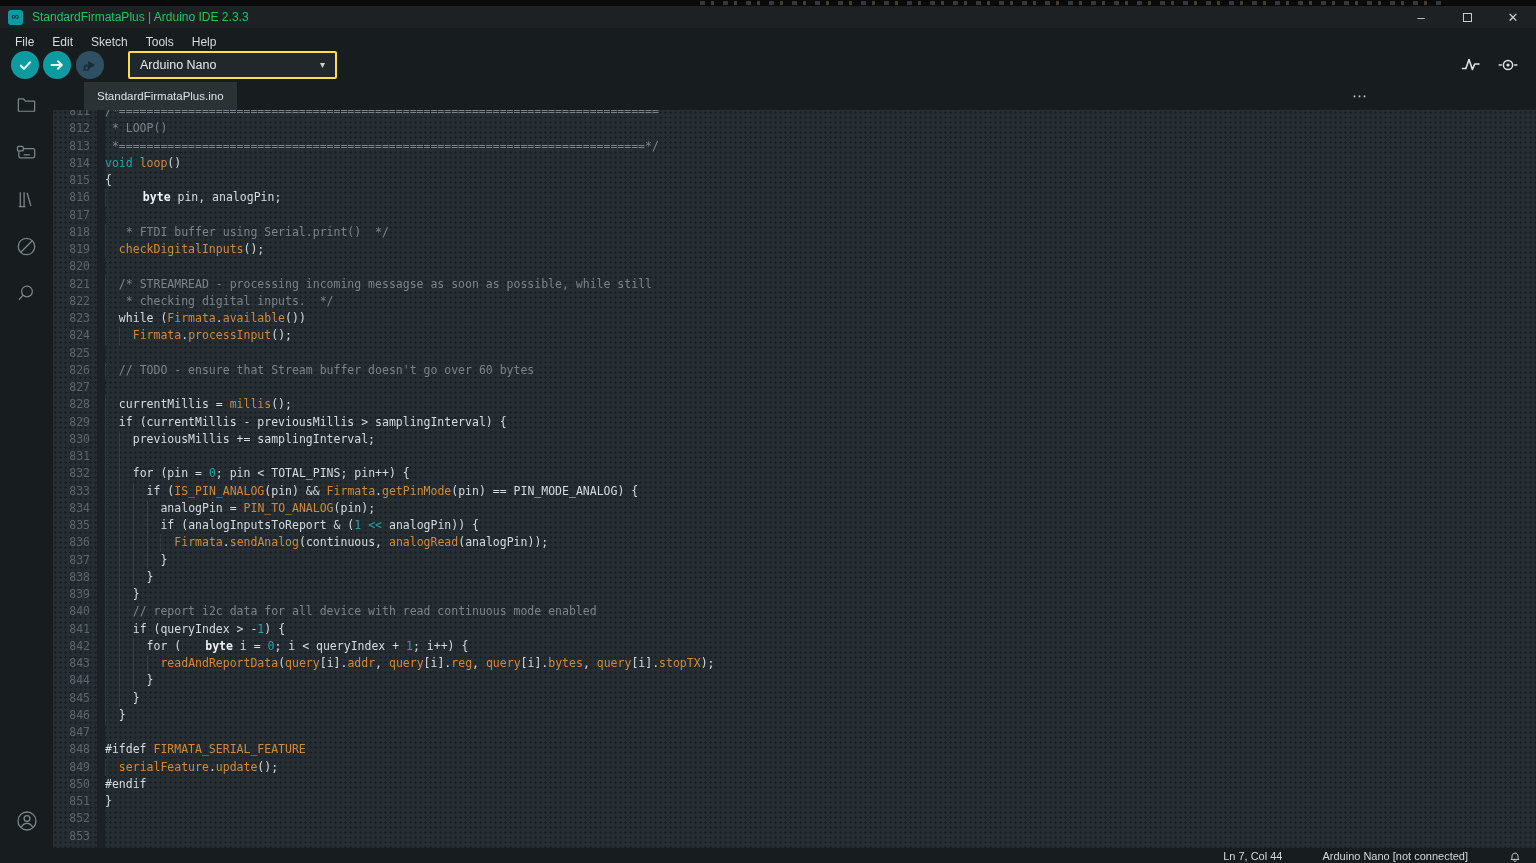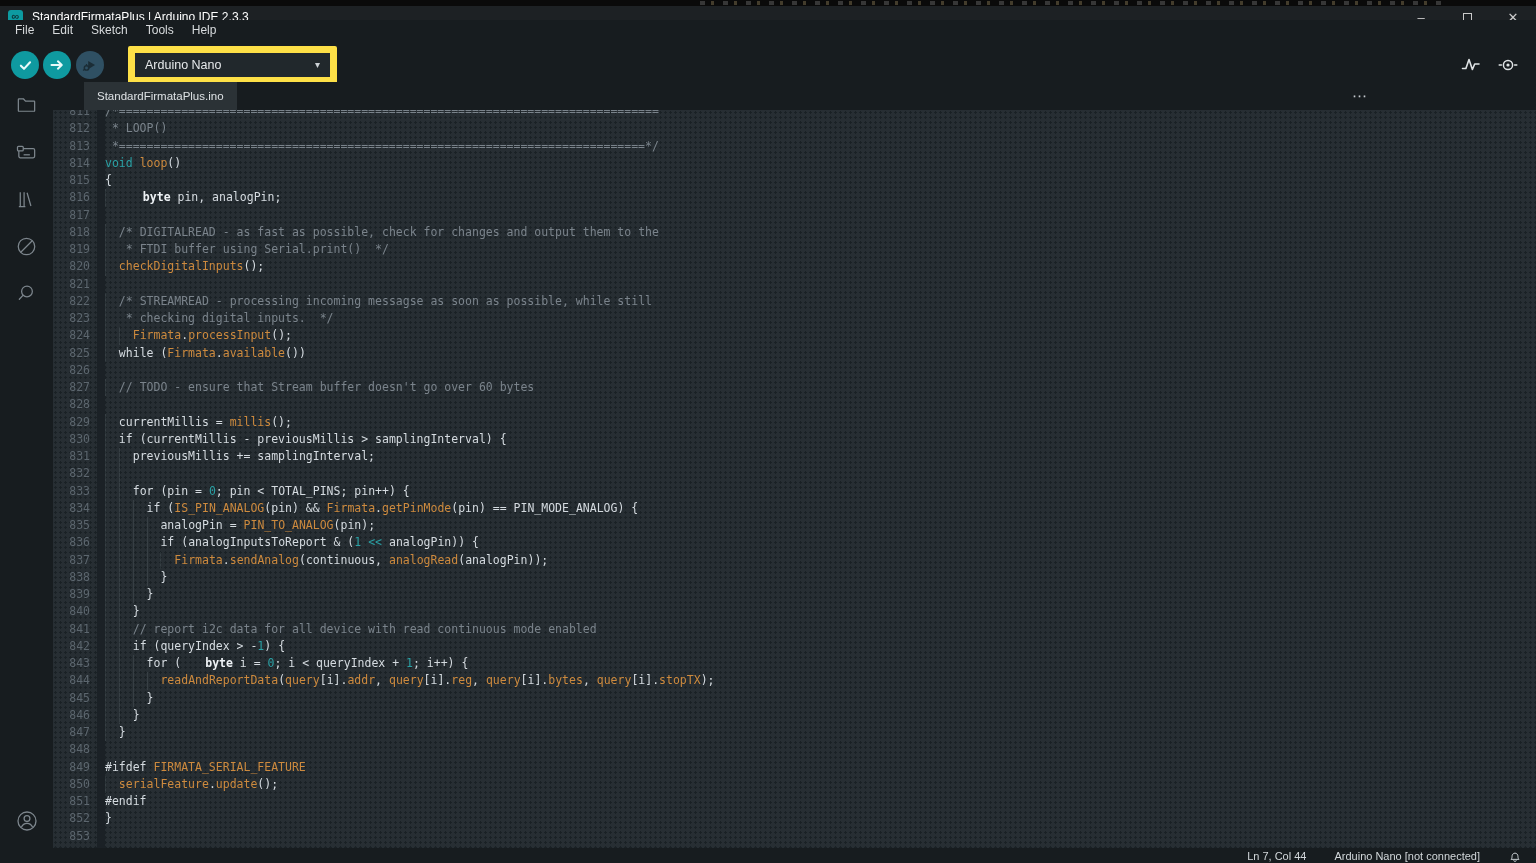--- a/index.html
+++ b/index.html
@@ -19,7 +19,7 @@
     display:flex; align-items:center; }
   .logo { width:15px; height:15px; border-radius:3px; background:#0d9ba1; color:#0c3236;
     font-weight:bold; font-size:11px; line-height:13px; text-align:center; margin:0 9px 0 8px; }
-  .title { font-size:12px; color:#ffffff; }
+  .title { font-size:12px; color:#22c55e; }
   .win-controls { margin-left:auto; display:flex; height:100%; }
   .wbtn { width:46px; display:flex; align-items:center; justify-content:center; color:#cccccc; font-size:13px; }
   .wbtn .sq { width:9px; height:9px; border:1px solid #c9c9c9; display:block; }

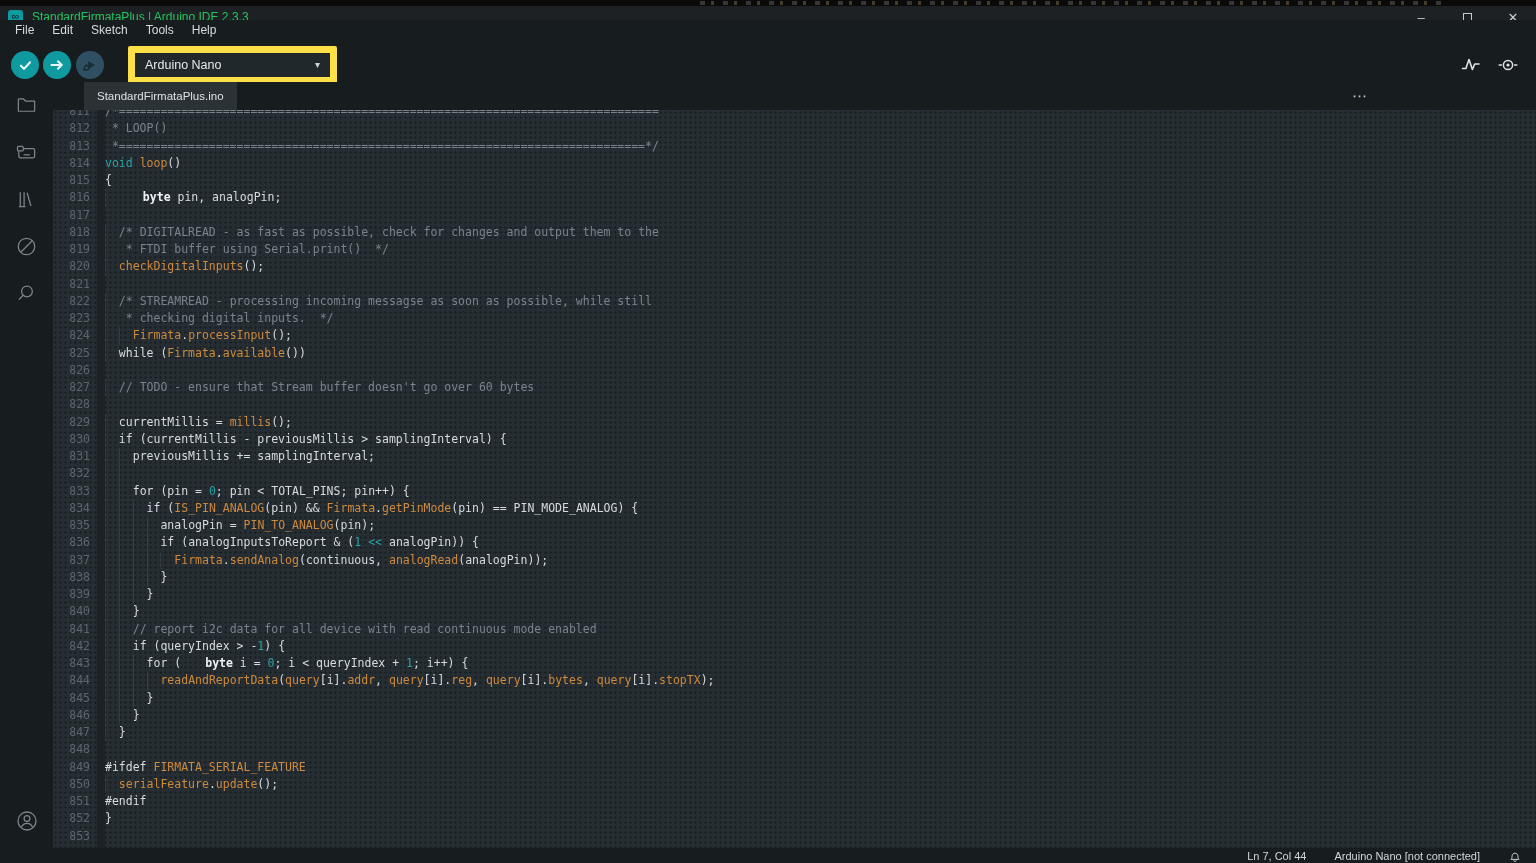--- a/index.html
+++ b/index.html
@@ -25,7 +25,7 @@
   .wbtn .sq { width:9px; height:9px; border:1px solid #c9c9c9; display:block; }
 
   
-  .menubar { position:absolute; left:0; top:20px; width:100%; height:19px; background:#171c1f;
+  .menubar { position:absolute; left:0; top:32px; width:100%; height:19px; background:#171c1f;
     display:flex; align-items:center; padding-left:6px;text-align:right; }
   .menu-item { padding:0 9px; font-size:12px; color:#d8dbdd; }
 

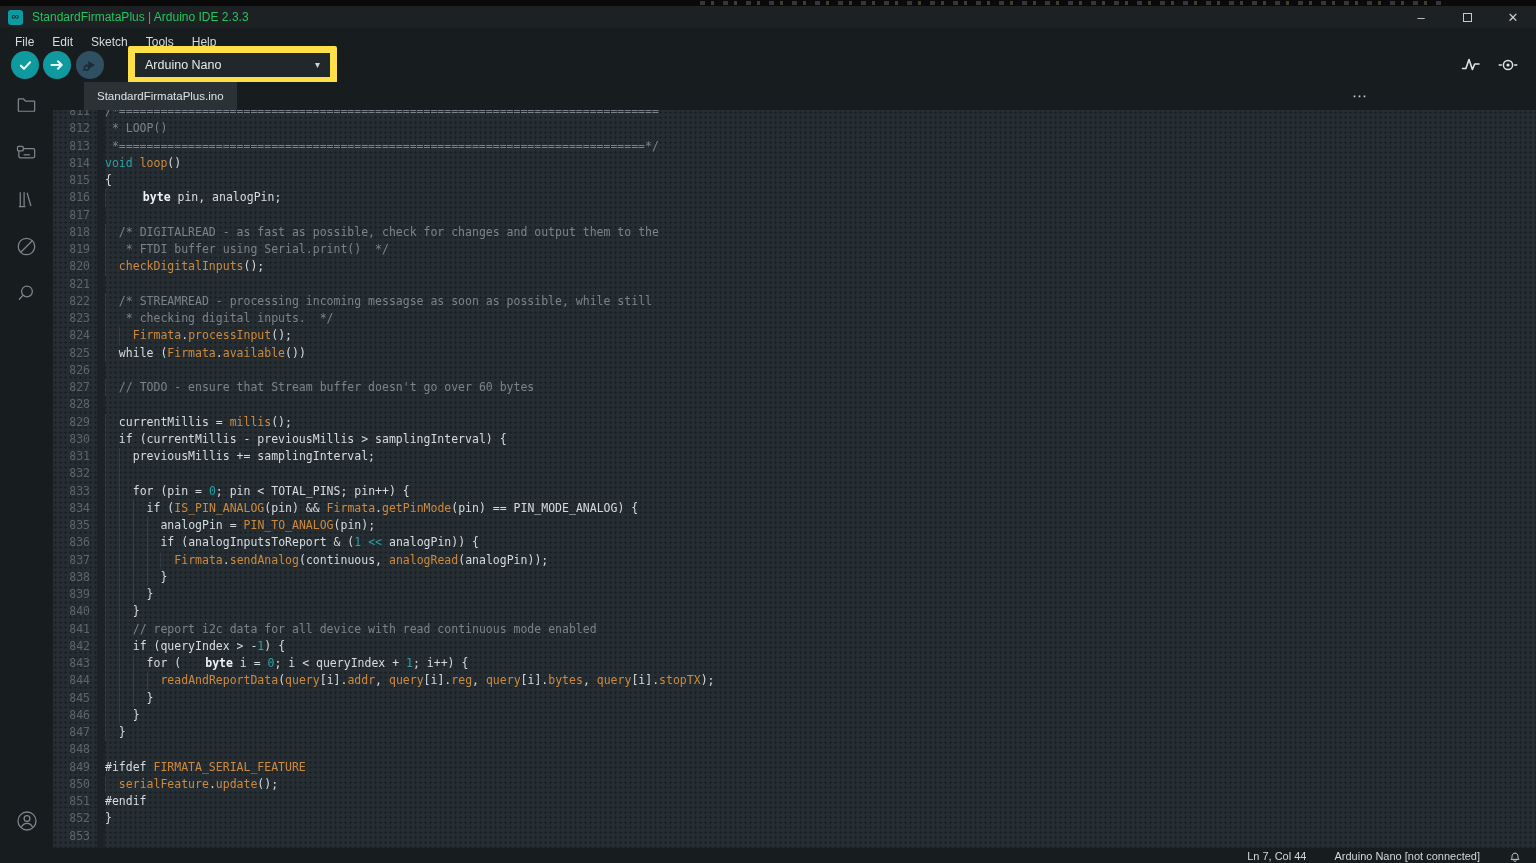--- a/index.html
+++ b/index.html
@@ -35,7 +35,7 @@
   .tbtn.verify { background:#0f9aa0; margin-left:11px; }
   .tbtn.upload { background:#0f9aa0; margin-left:4px; }
   .tbtn.debug  { background:#2f5063; margin-left:5px; }
-  .board-select { margin-left:24px; width:209px; height:27px; background:#21282c; border:7px solid #fde047;
+  .board-select { margin-left:24px; width:209px; height:27px; background:#21282c; border:2px solid #fde047;
     border-radius:2px; display:flex; align-items:center; padding:12px 10px; }
   .board-select .val { font-size:12.5px; color:#e6e9eb; }
   .board-select .caret { margin-left:auto; color:#ccd2d6; font-size:10px; }

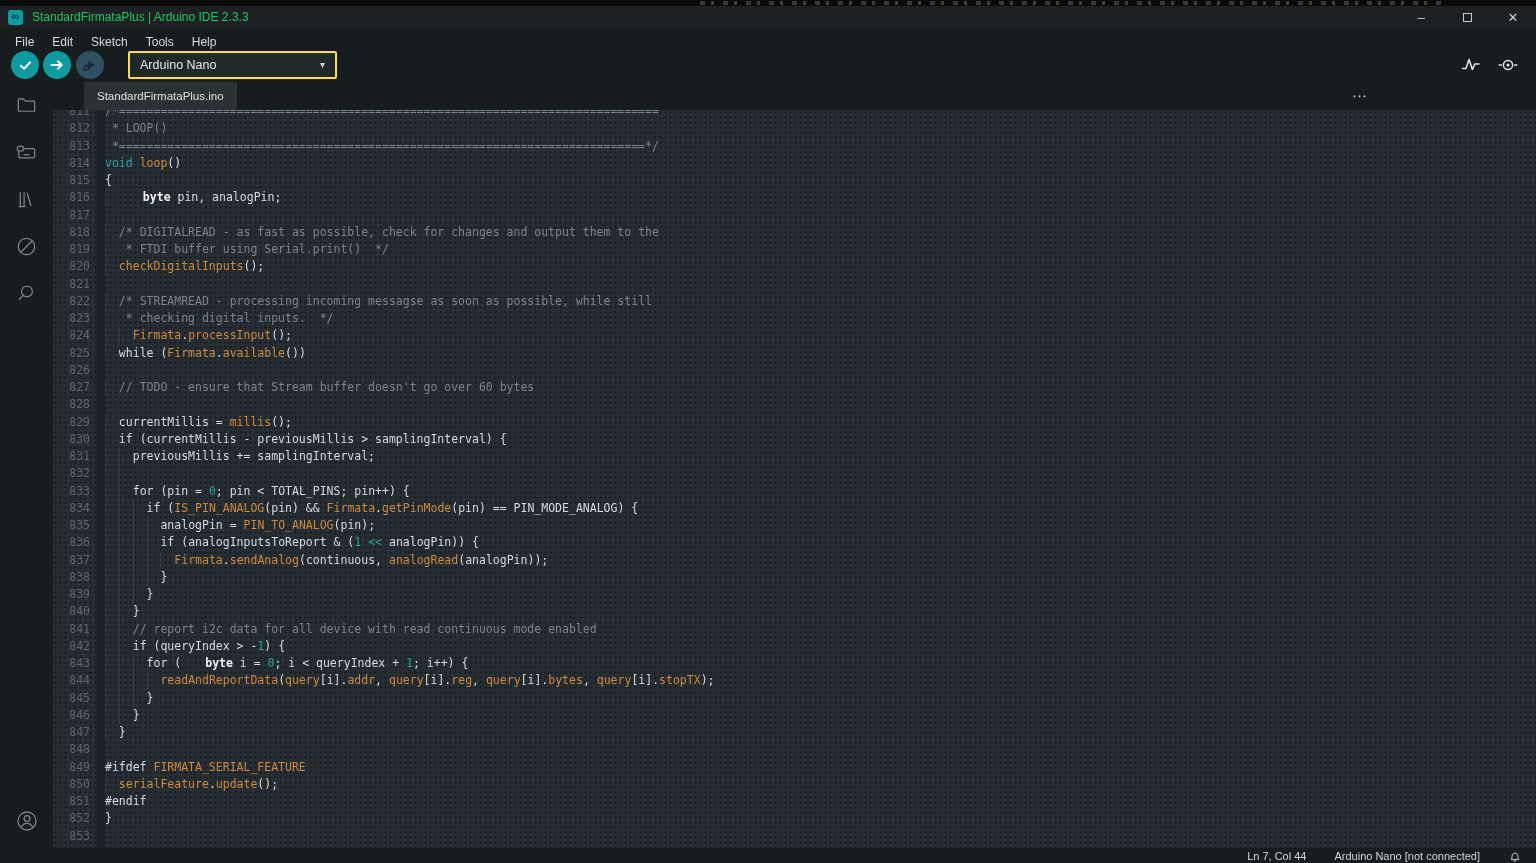--- a/index.html
+++ b/index.html
@@ -249,7 +249,6 @@
         <div class="cl"><span class="d">{</span></div>
         <div class="cl"><span class="ig">  </span><span class="d"></span><span class="b">byte</span><span class="d"> pin, analogPin;</span></div>
         <div class="cl"></div>
-        <div class="cl"><span class="ig">  </span><span class="c">/* DIGITALREAD - as fast as possible, check for changes and output them to the</span></div>
         <div class="cl"><span class="ig">  </span><span class="c"> * FTDI buffer using Serial.print()  */</span></div>
         <div class="cl"><span class="ig">  </span><span class="d"></span><span class="o">checkDigitalInputs</span><span class="d">();</span></div>
         <div class="cl"></div>

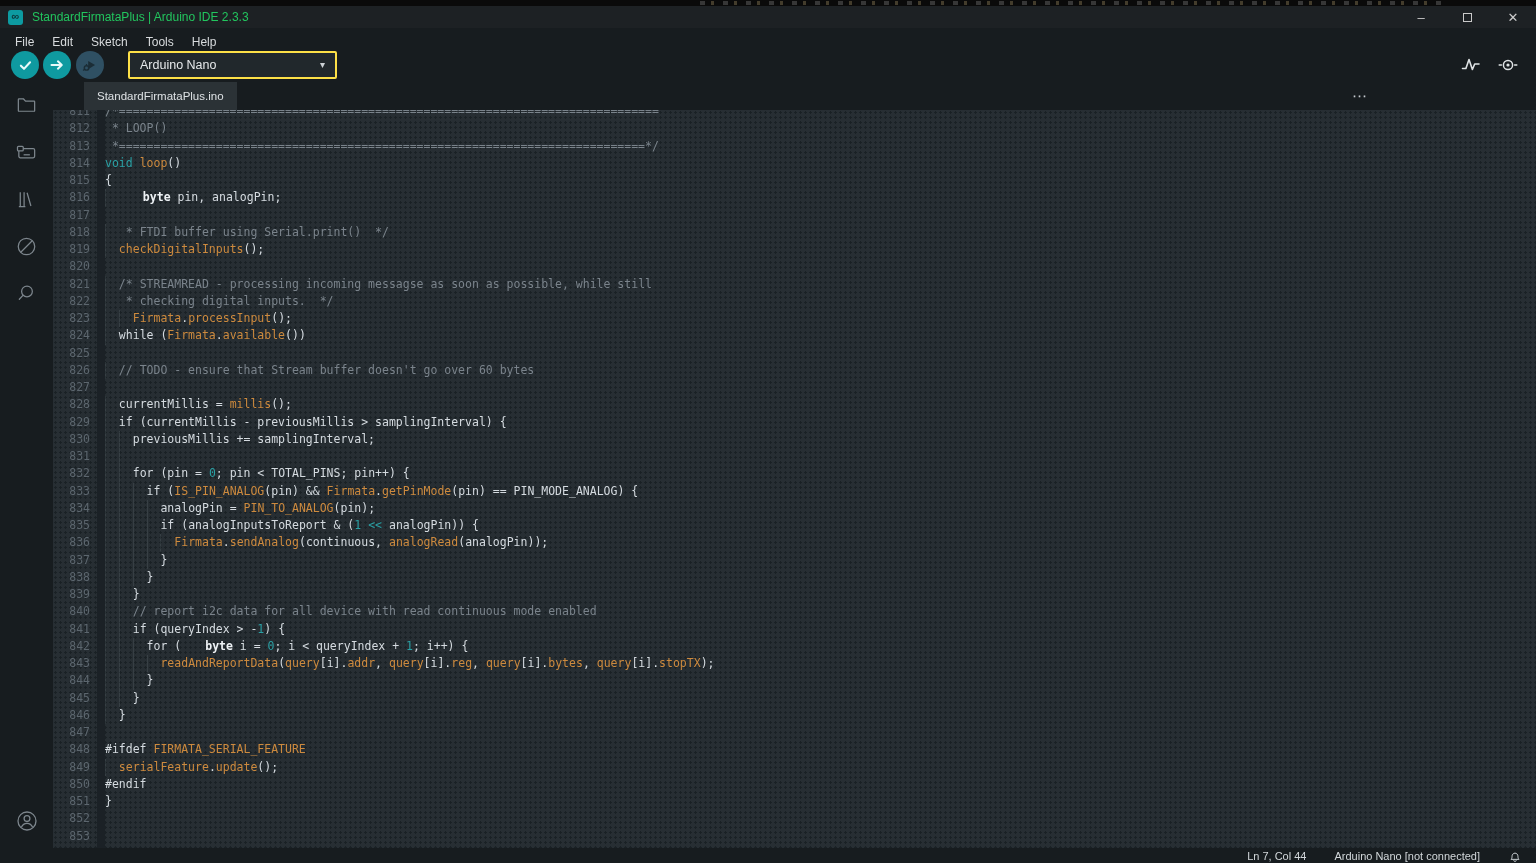--- a/index.html
+++ b/index.html
@@ -254,8 +254,8 @@
         <div class="cl"></div>
         <div class="cl"><span class="ig">  </span><span class="c">/* STREAMREAD - processing incoming messagse as soon as possible, while still</span></div>
         <div class="cl"><span class="ig">  </span><span class="c"> * checking digital inputs.  */</span></div>
+        <div class="cl"><span class="ig">  </span><span class="d">while (</span><span class="o">Firmata</span><span class="d">.</span><span class="o">available</span><span class="d">())</span></div>
         <div class="cl"><span class="ig">  </span><span class="ig">  </span><span class="d"></span><span class="o">Firmata</span><span class="d">.</span><span class="o">processInput</span><span class="d">();</span></div>
-        <div class="cl"><span class="ig">  </span><span class="d">while (</span><span class="o">Firmata</span><span class="d">.</span><span class="o">available</span><span class="d">())</span></div>
         <div class="cl"></div>
         <div class="cl"><span class="ig">  </span><span class="c">// TODO - ensure that Stream buffer doesn't go over 60 bytes</span></div>
         <div class="cl"></div>

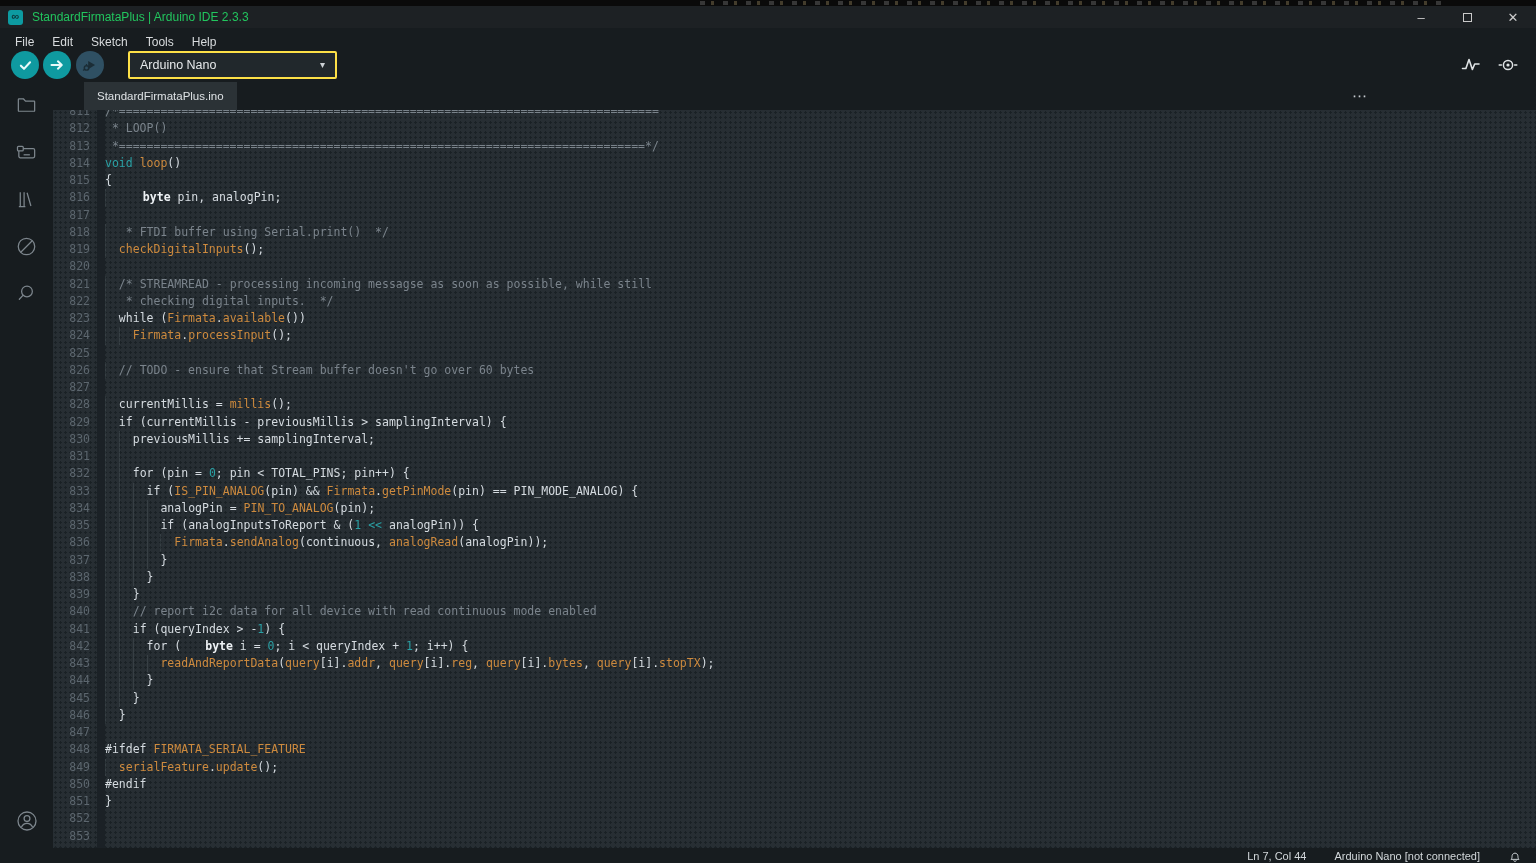--- a/index.html
+++ b/index.html
@@ -74,7 +74,7 @@
 
   
   .statusbar { position:absolute; left:0; bottom:0; width:100%; height:15px; background:#171c1f;
-    display:flex; align-items:center; justify-content:flex-end; gap:28px; padding-right:14px; }
+    display:flex; align-items:center; justify-content:flex-end; gap:40px; padding-right:14px; }
   .status-item { font-size:11px; color:#d2d7da; }
 
   svg.icon { display:block; }

